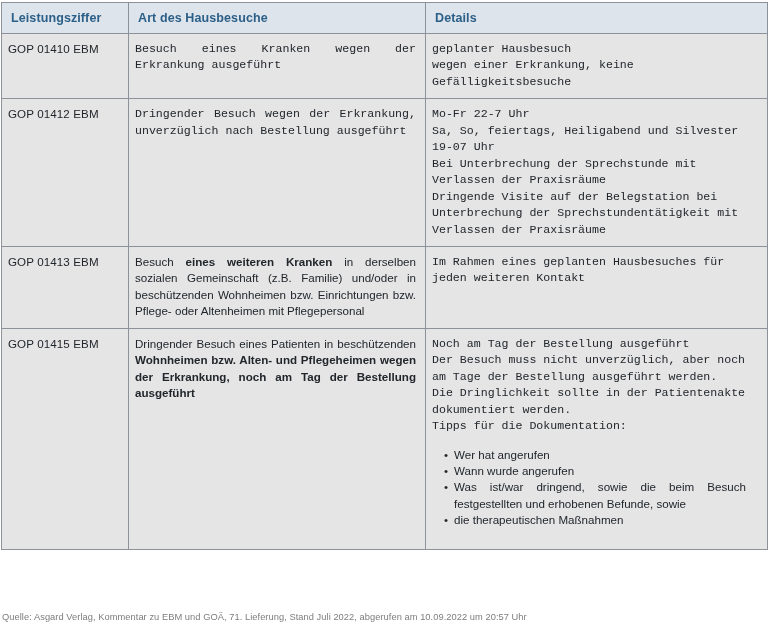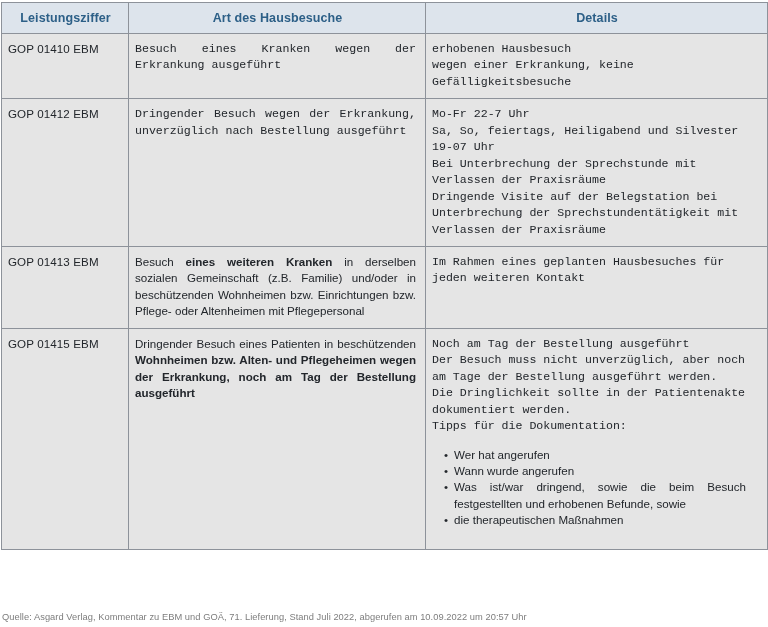--- a/index.html
+++ b/index.html
@@ -42,7 +42,7 @@
     font-size: 12.5px;
     letter-spacing: 0.1px;
     padding: 8px 8px 8px 9px;
-    text-align: center;
+    text-align: left;
     border: 1px solid #8d929a;
     vertical-align: middle;
     height: 14px;

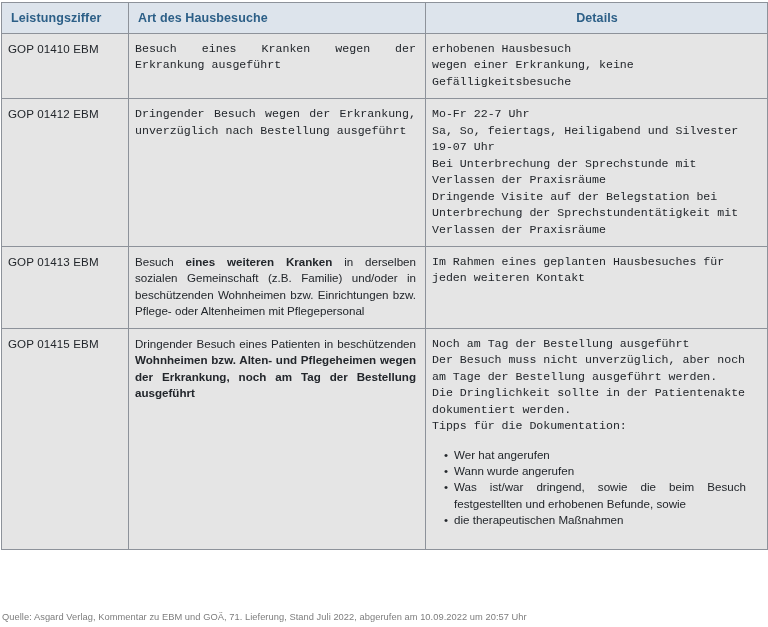--- a/index.html
+++ b/index.html
@@ -48,7 +48,7 @@
     height: 14px;
   }
   thead th.center {
-    text-align: center;
+    text-align: left;
   }
 
   tbody td {

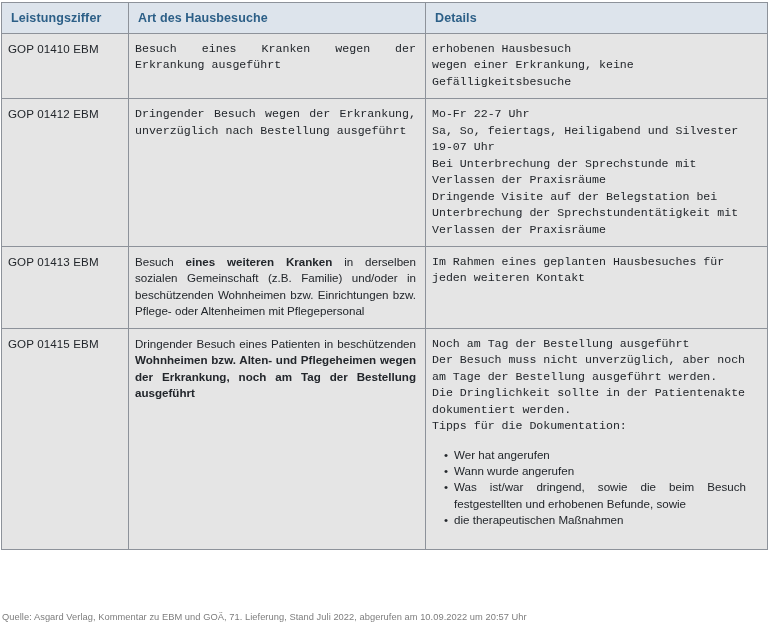--- a/index.html
+++ b/index.html
@@ -131,7 +131,7 @@
           <span class="line">Besuch eines Kranken wegen der Erkrankung ausgeführt</span>
         </td>
         <td>
-          <span class="line">erhobenen Hausbesuch</span>
+          <span class="line">geplanter Hausbesuch</span>
           <span class="line">wegen einer Erkrankung, keine Gefälligkeitsbesuche</span>
         </td>
       </tr>

